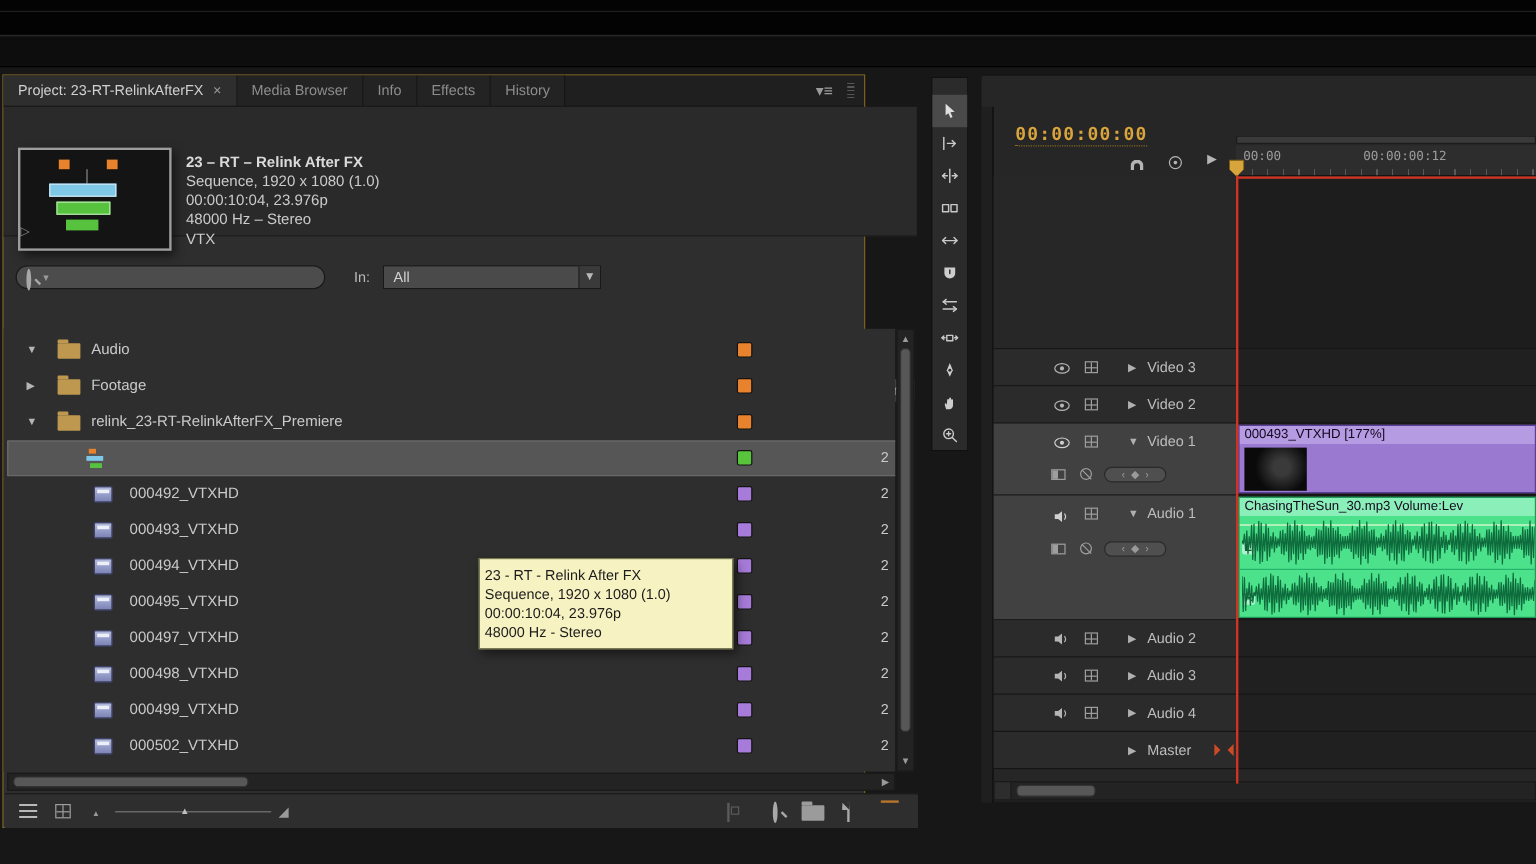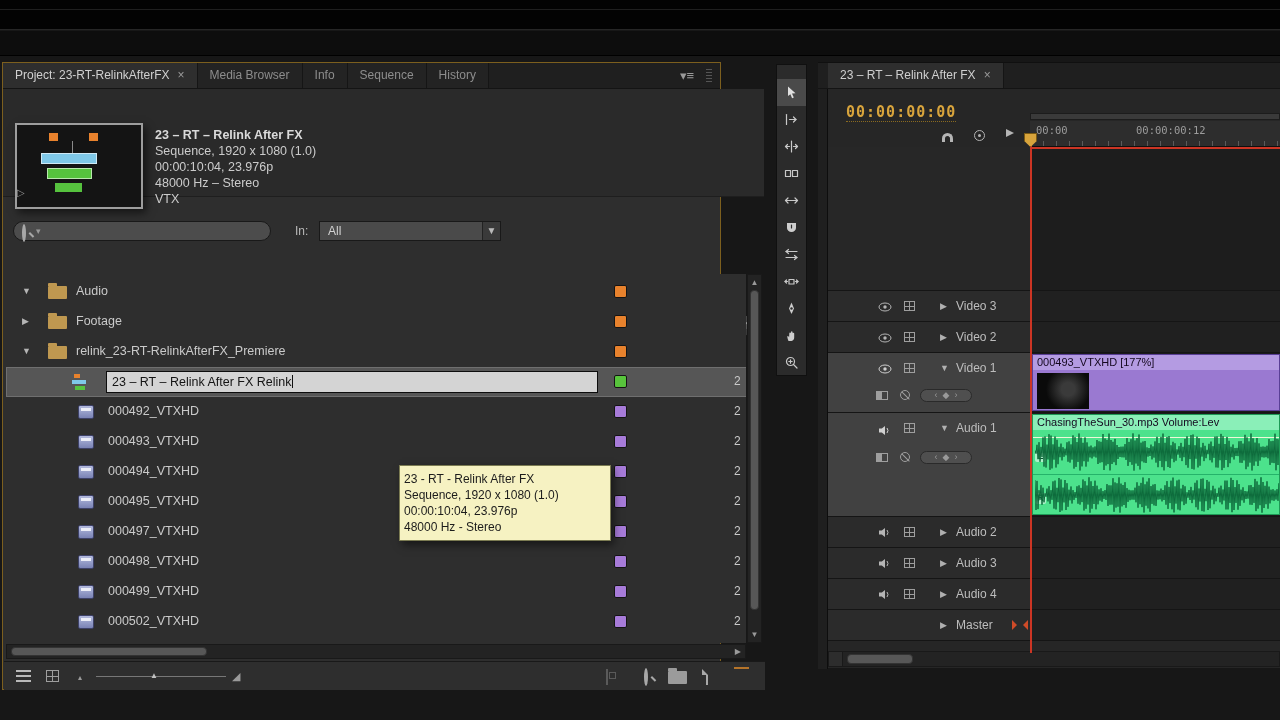--- a/index.html
+++ b/index.html
@@ -138,7 +138,7 @@
       </div>
       <div class="tab"><span>Media Browser</span></div>
       <div class="tab"><span>Info</span></div>
-      <div class="tab"><span>Sequence</span></div>
+      <div class="tab"><span>Effects</span></div>
       <div class="tab"><span>History</span></div>
       <span class="pmenu">▾≡</span>
       <span class="grip"></span>

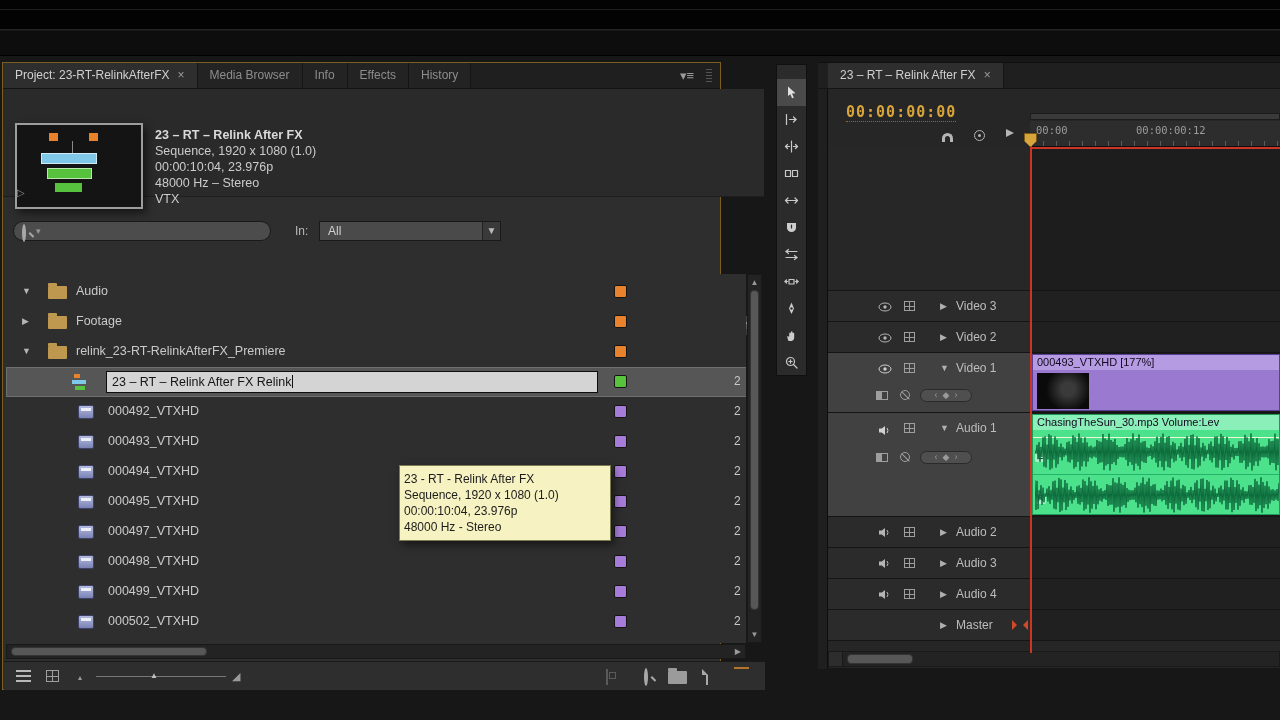--- a/index.html
+++ b/index.html
@@ -378,11 +378,6 @@
   </div>
 
   <div class="abs tl">
-    <div class="tabbar">
-      <div class="tab active" style="margin-left:10px">
-        <span>23 – RT – Relink After FX</span><span class="x">×</span>
-      </div>
-    </div>
     <div class="tlgrip"></div>
 
     

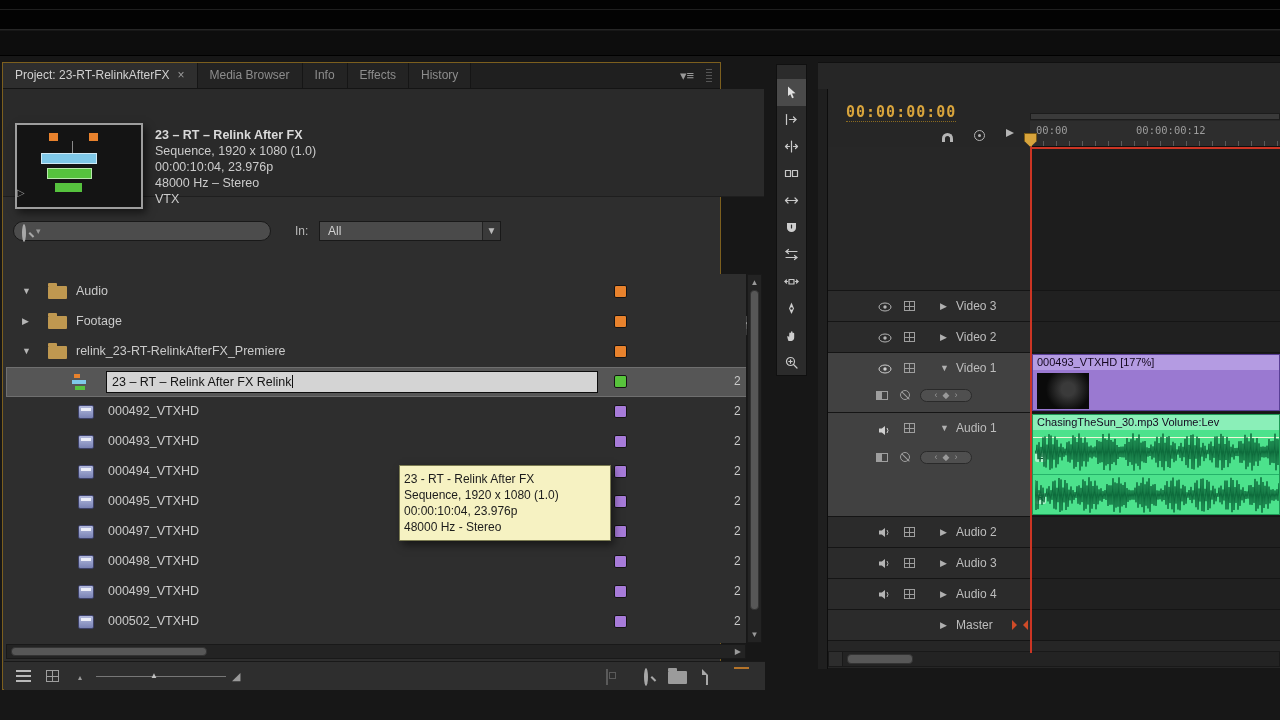--- a/index.html
+++ b/index.html
@@ -212,7 +212,6 @@
           <i style="left:0;top:6px;width:14px;height:4px;background:#7fc8e8"></i>
           <i style="left:3px;top:12px;width:10px;height:4px;background:#56c23e"></i>
         </span>
-        <span class="renamefield"><span>23 – RT – Relink After FX Relink</span><span class="caret"></span></span>
         <span class="swatch" style="background: rgb(88, 196, 60);"></span>
         <span class="fcol">2</span>
       </div>

